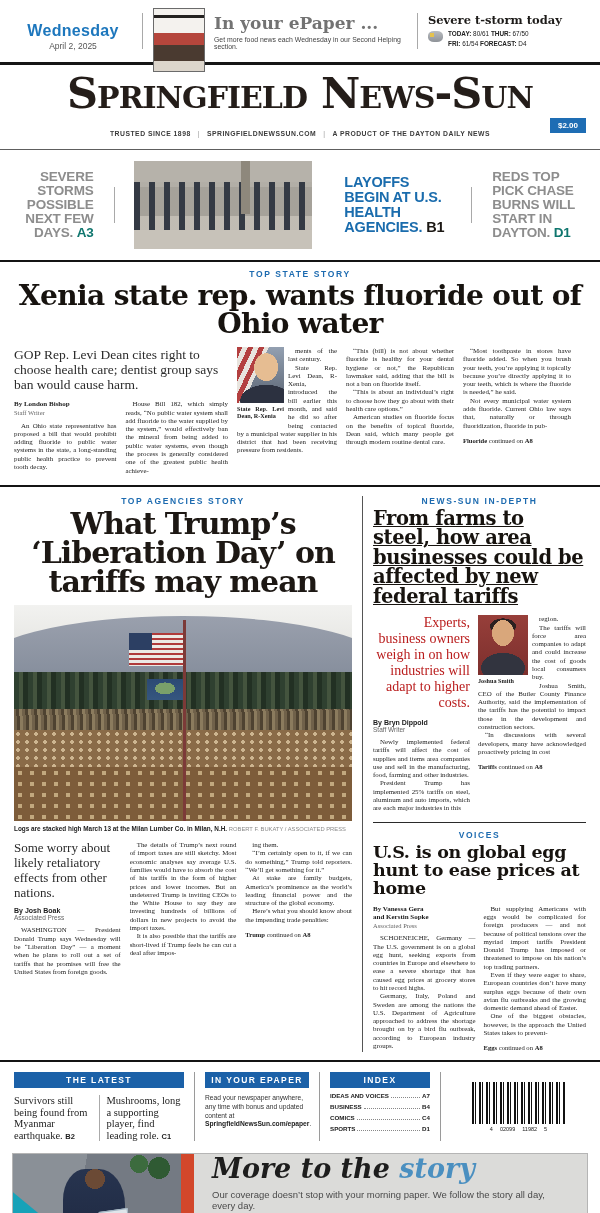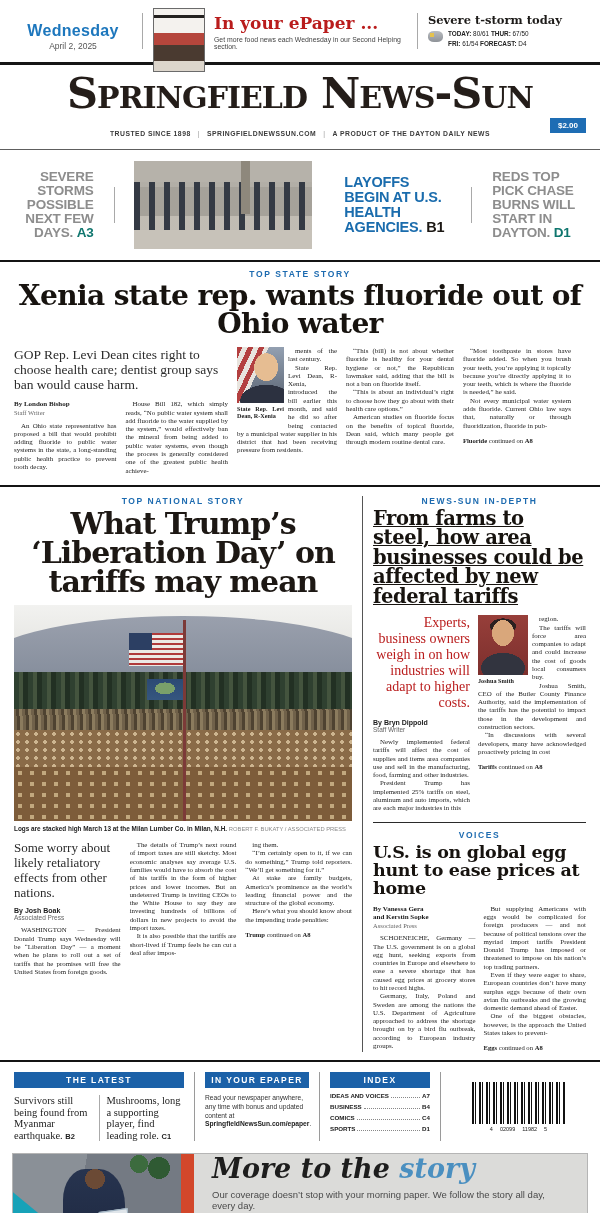--- a/index.html
+++ b/index.html
@@ -13,7 +13,7 @@
   .epaper{display:flex;align-items:center;gap:9px;flex:1;}
   .ep-thumb{width:50px;height:62px;border:1px solid #6b6b6b;position:relative;z-index:2;margin-top:18px;flex:none;
     background:linear-gradient(#f4f2ee 0 10%,#23211f 10% 15%,#f4f2ee 15% 38%,#b5463c 38% 58%,#4a3a30 58% 84%,#ddd6cc 84%);}
-  .ep-title{font-family:"DejaVu Serif",serif;font-weight:bold;font-size:17px;color:#b91c1c;}
+  .ep-title{font-family:"DejaVu Serif",serif;font-weight:bold;font-size:17px;color:#737373;}
   .ep-sub{font-size:6.9px;color:#444;margin-top:3px;}
   .weather{width:158px;display:flex;flex-direction:column;}
   .w-title{font-family:"DejaVu Serif",serif;font-weight:bold;font-size:11.5px;color:#1d1b19;}

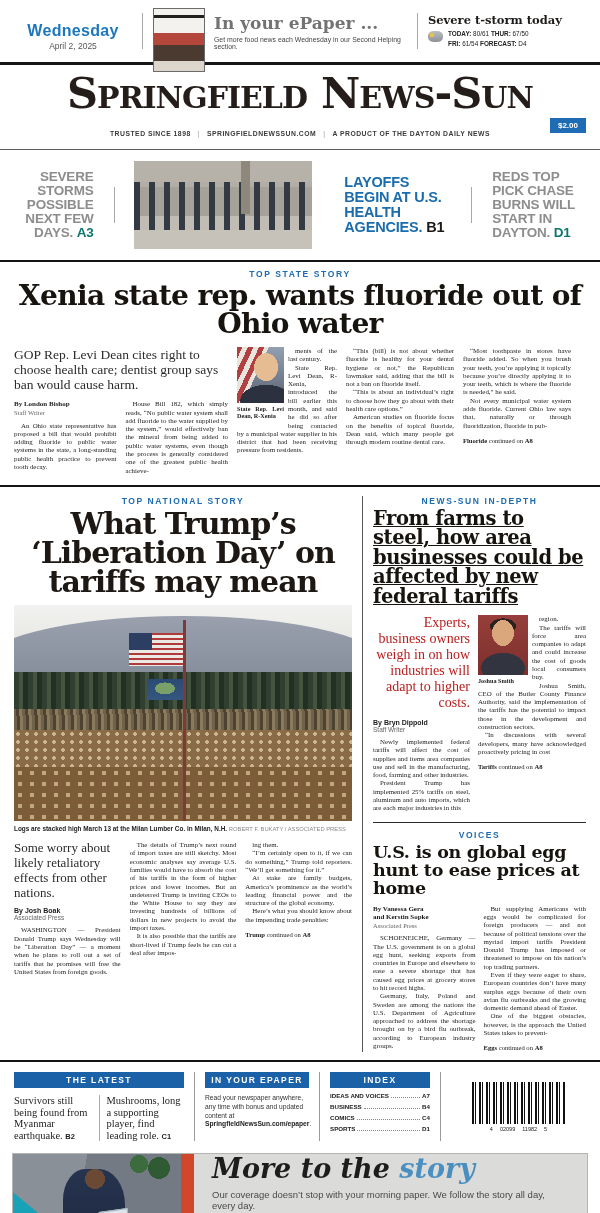--- a/index.html
+++ b/index.html
@@ -266,7 +266,7 @@
 <div class="main">
 
   <div class="main-left">
-    <div class="kicker">TOP NATIONAL STORY</div>
+    <div class="kicker">TOP AGENCIES STORY</div>
     <div class="nat-head">What Trump’s ‘Liberation Day’ on tariffs may mean</div>
     <div class="lumber">
       <div class="lb-sky"></div>

